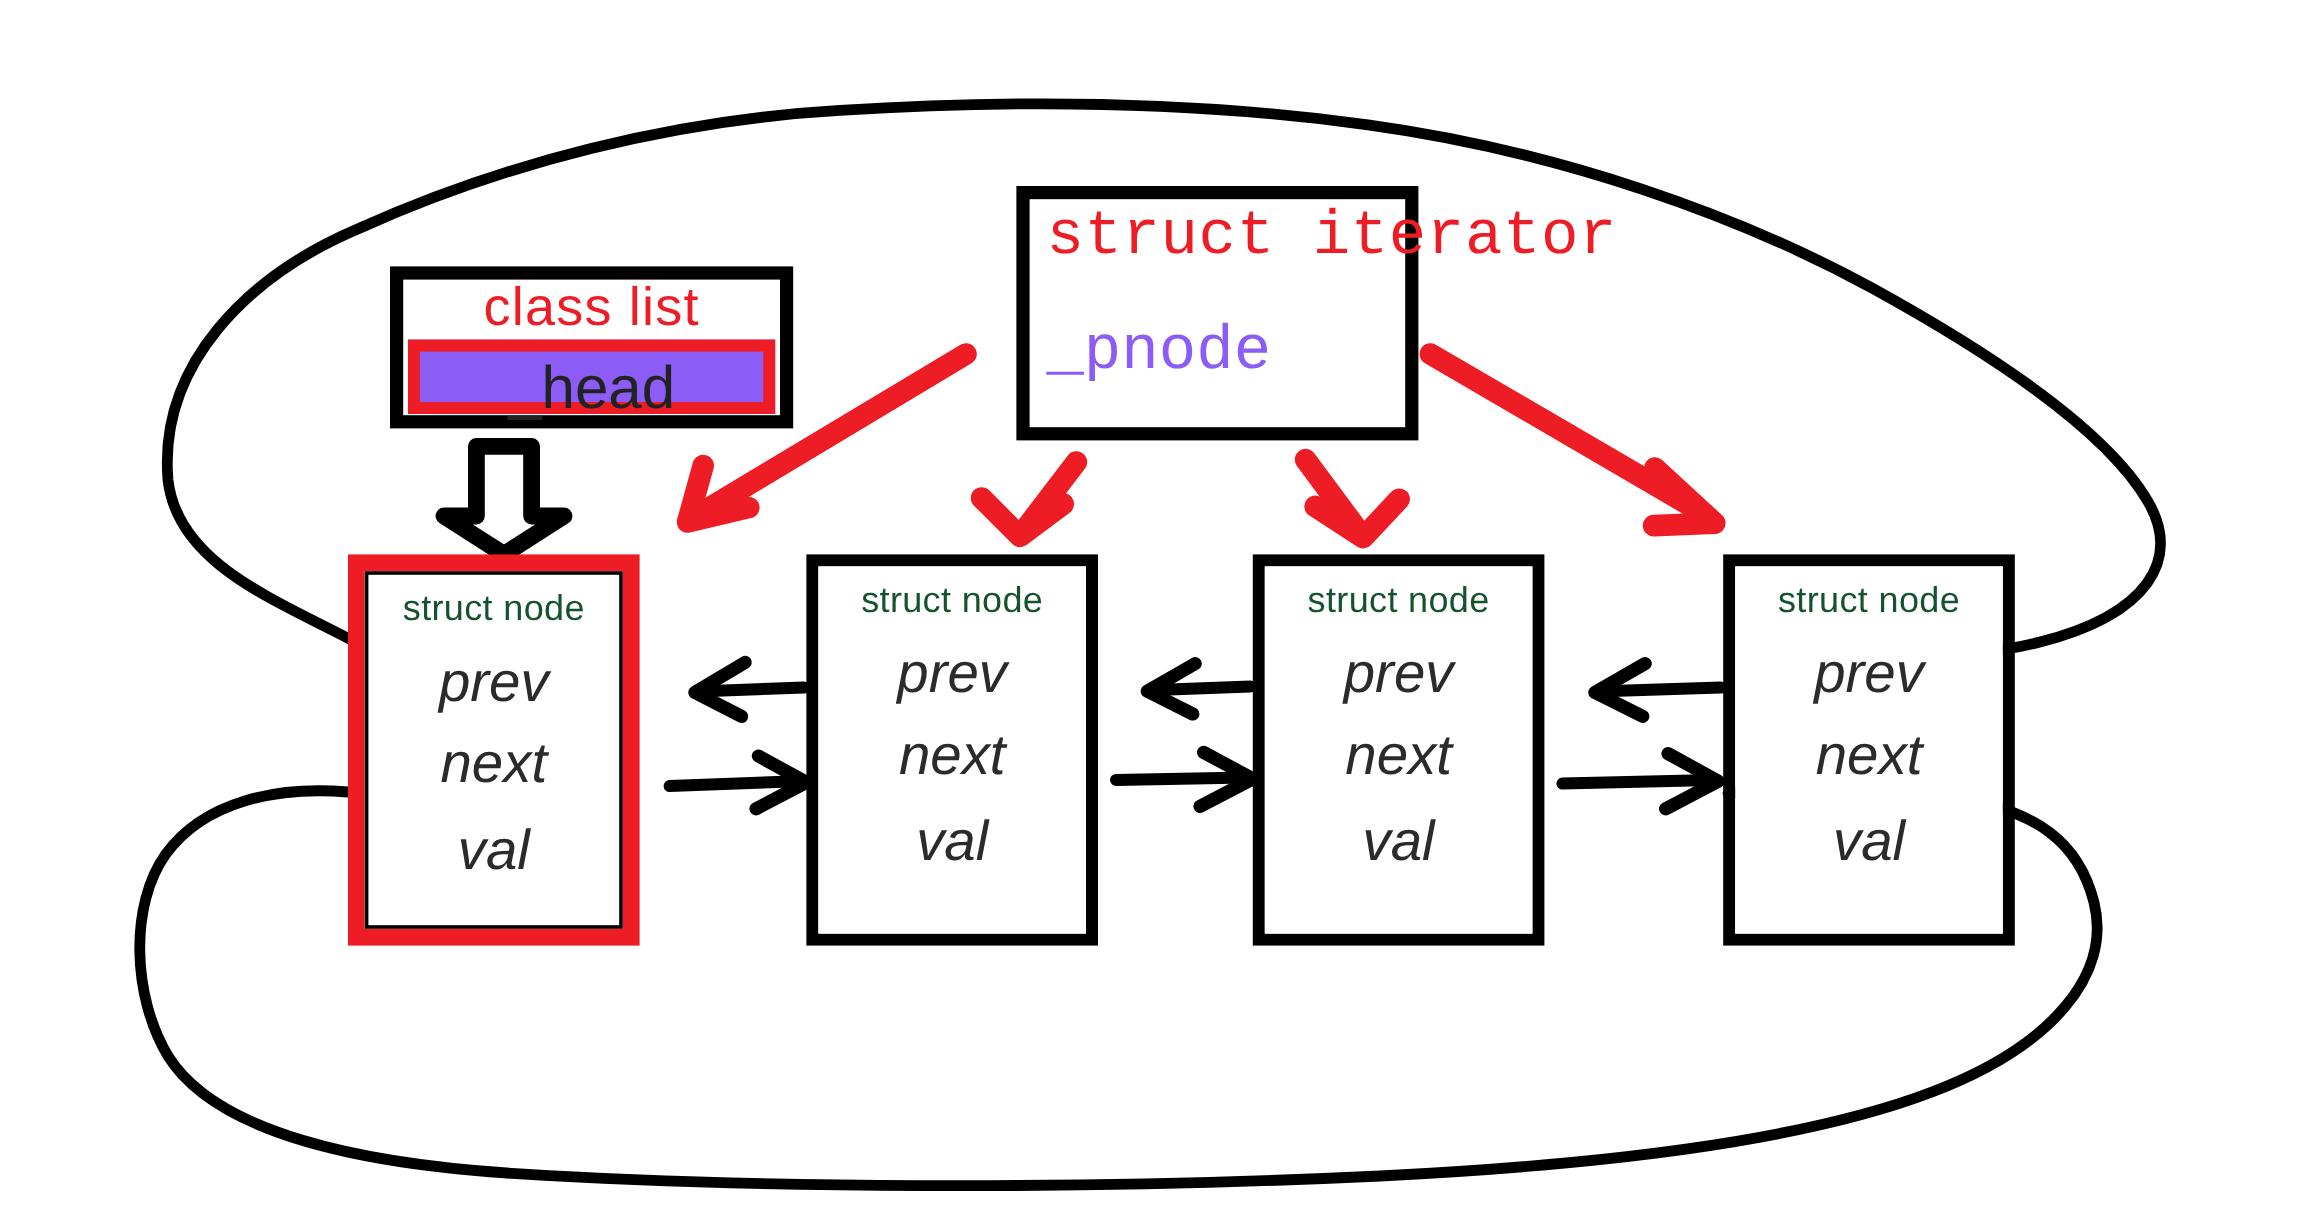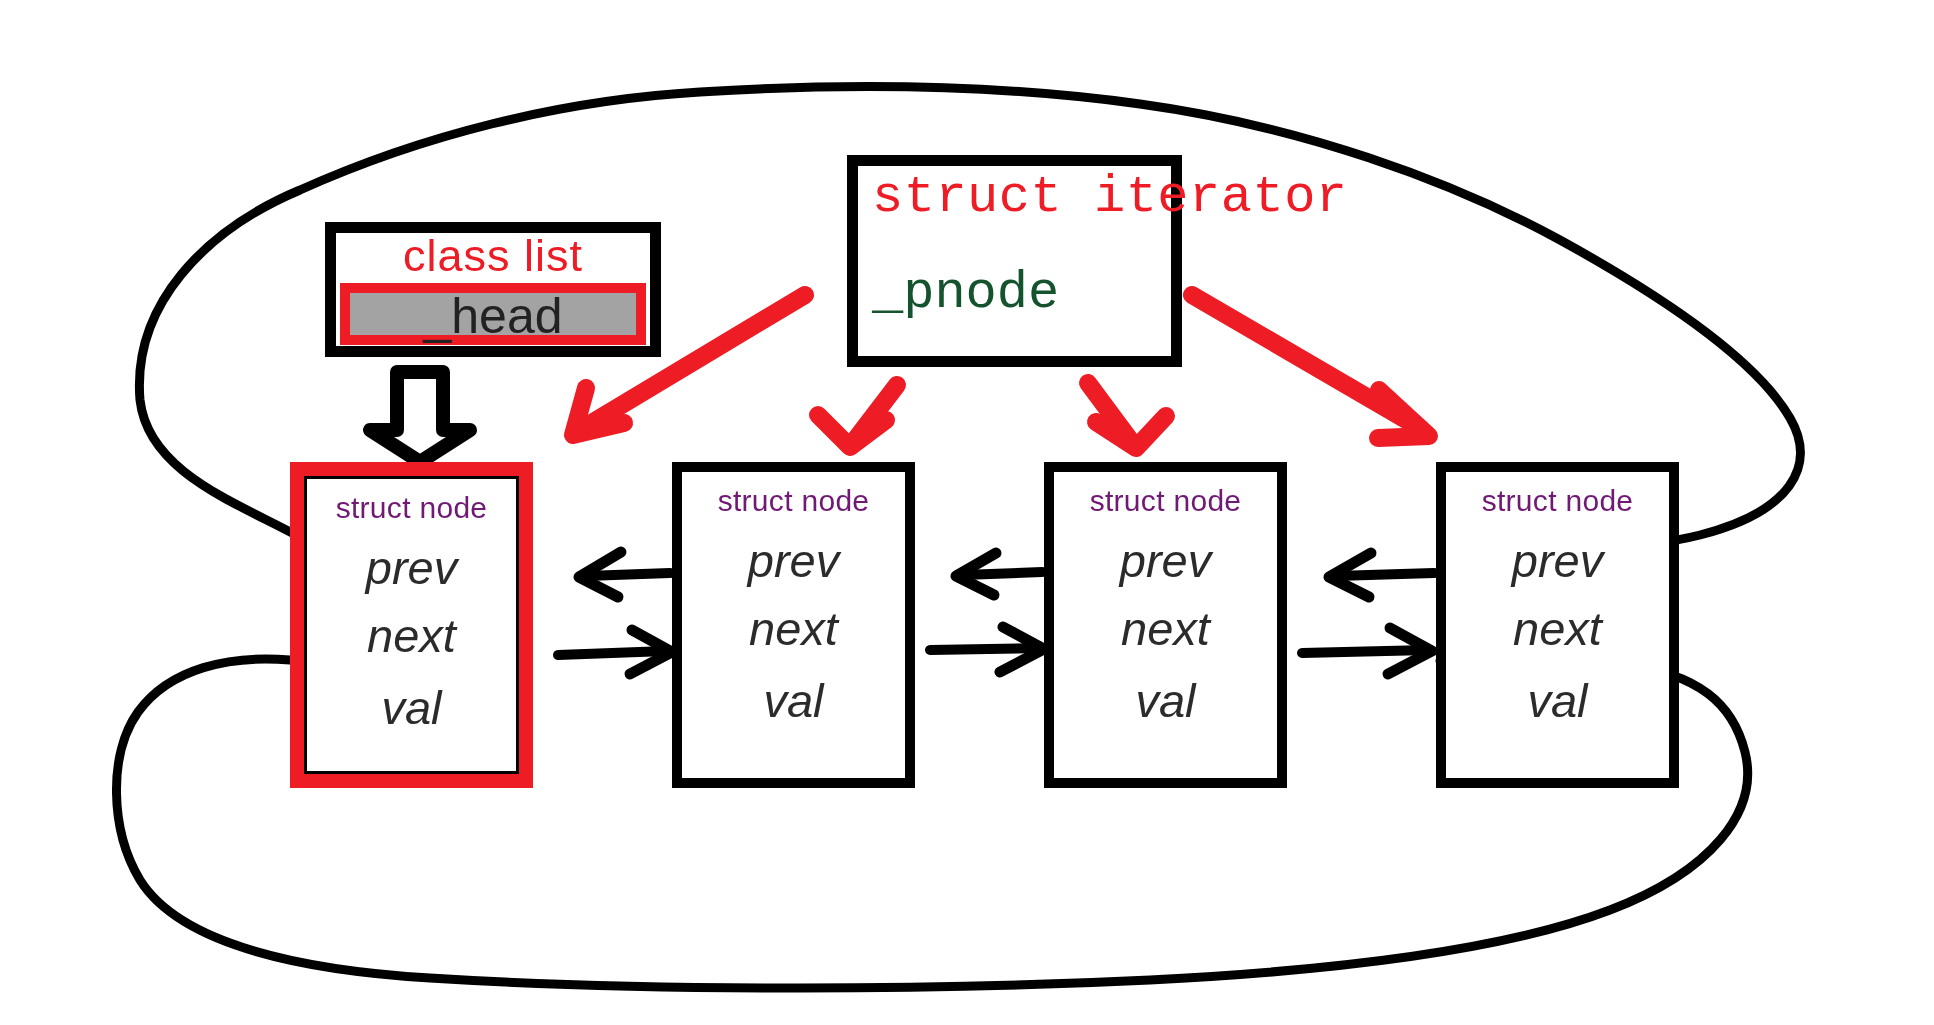--- a/index.html
+++ b/index.html
@@ -57,11 +57,11 @@
   .head-subbox {
     margin: 2px 4px 0 4px;
     border: 10px solid #ee1c25;
-    background: #a3a3a3;
+    background: #8b5cf6;
     height: 62px;
     box-sizing: border-box;
     display: flex;
-    align-items: center;
+    align-items: flex-start;
     justify-content: center;
   }
   .head-label {

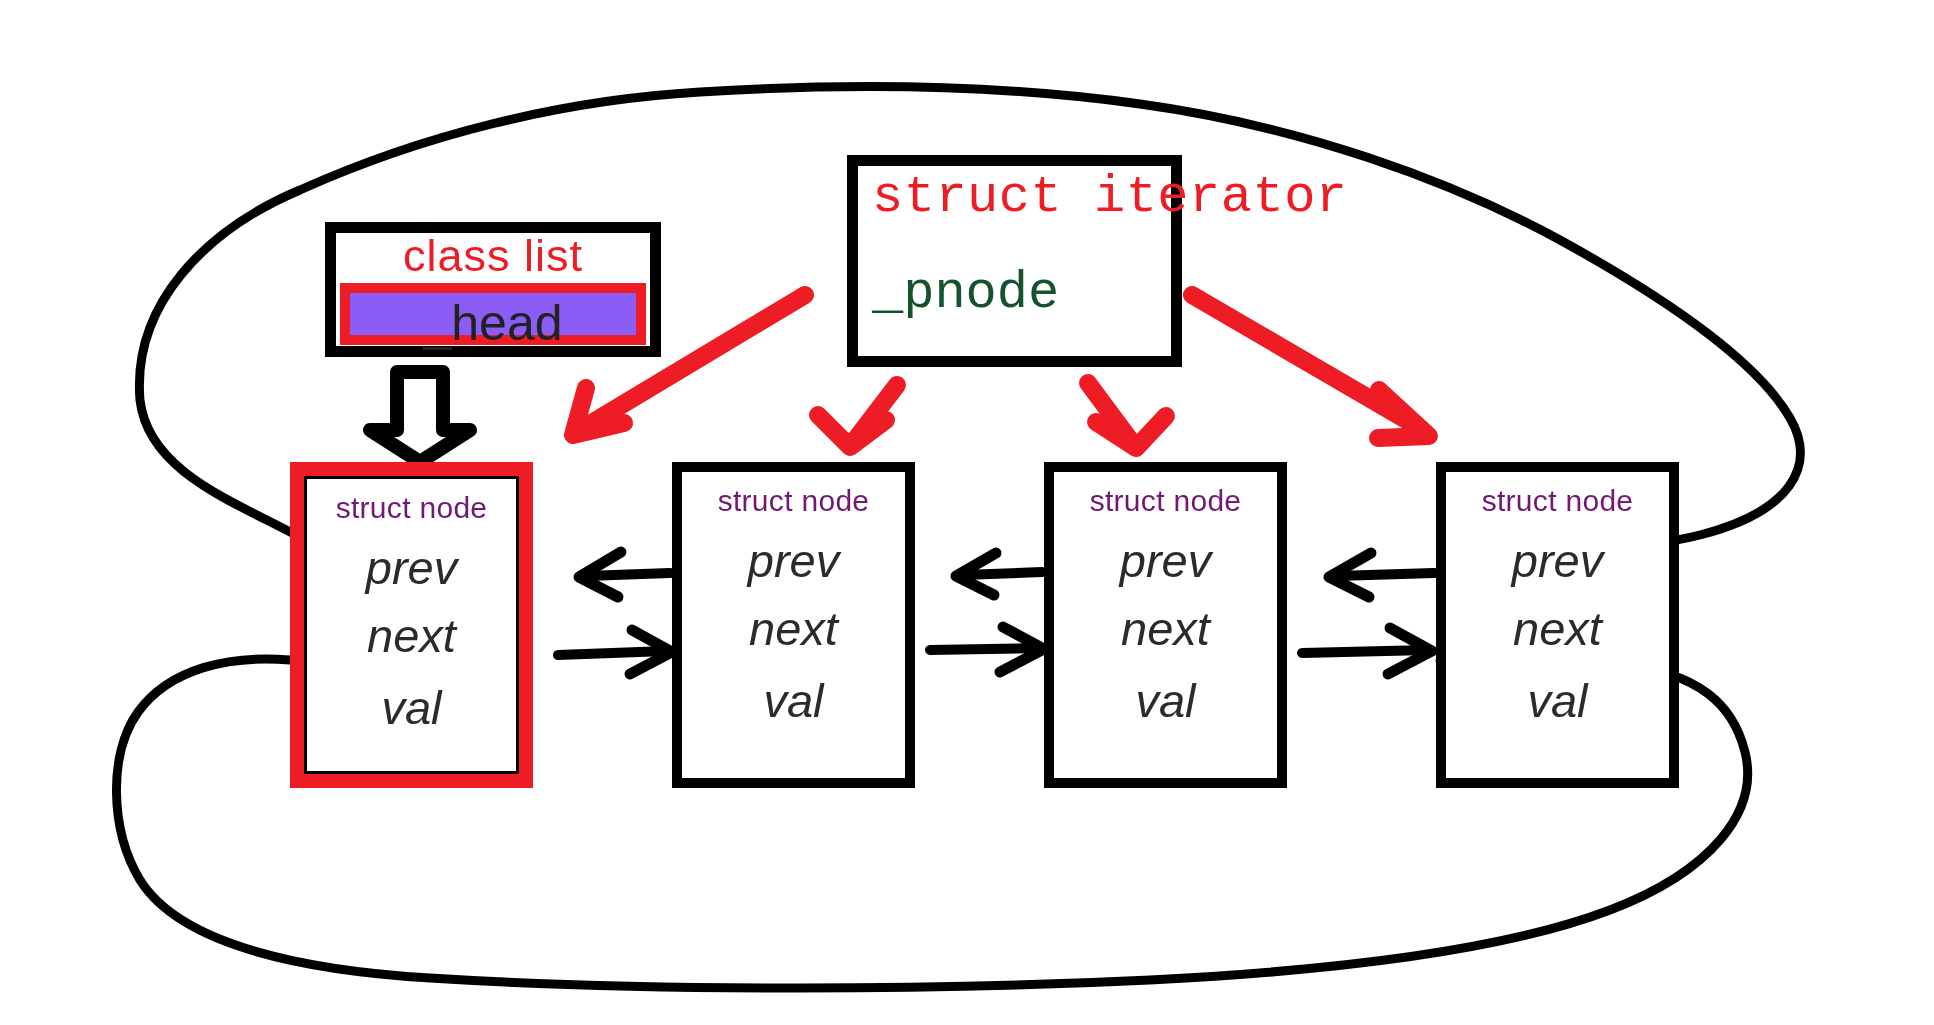--- a/index.html
+++ b/index.html
@@ -94,7 +94,7 @@
     letter-spacing: 0.5px;
   }
   .iterator-field {
-    color: #14532d;
+    color: #8b5cf6;
     font-size: 52px;
     line-height: 60px;
     white-space: nowrap;

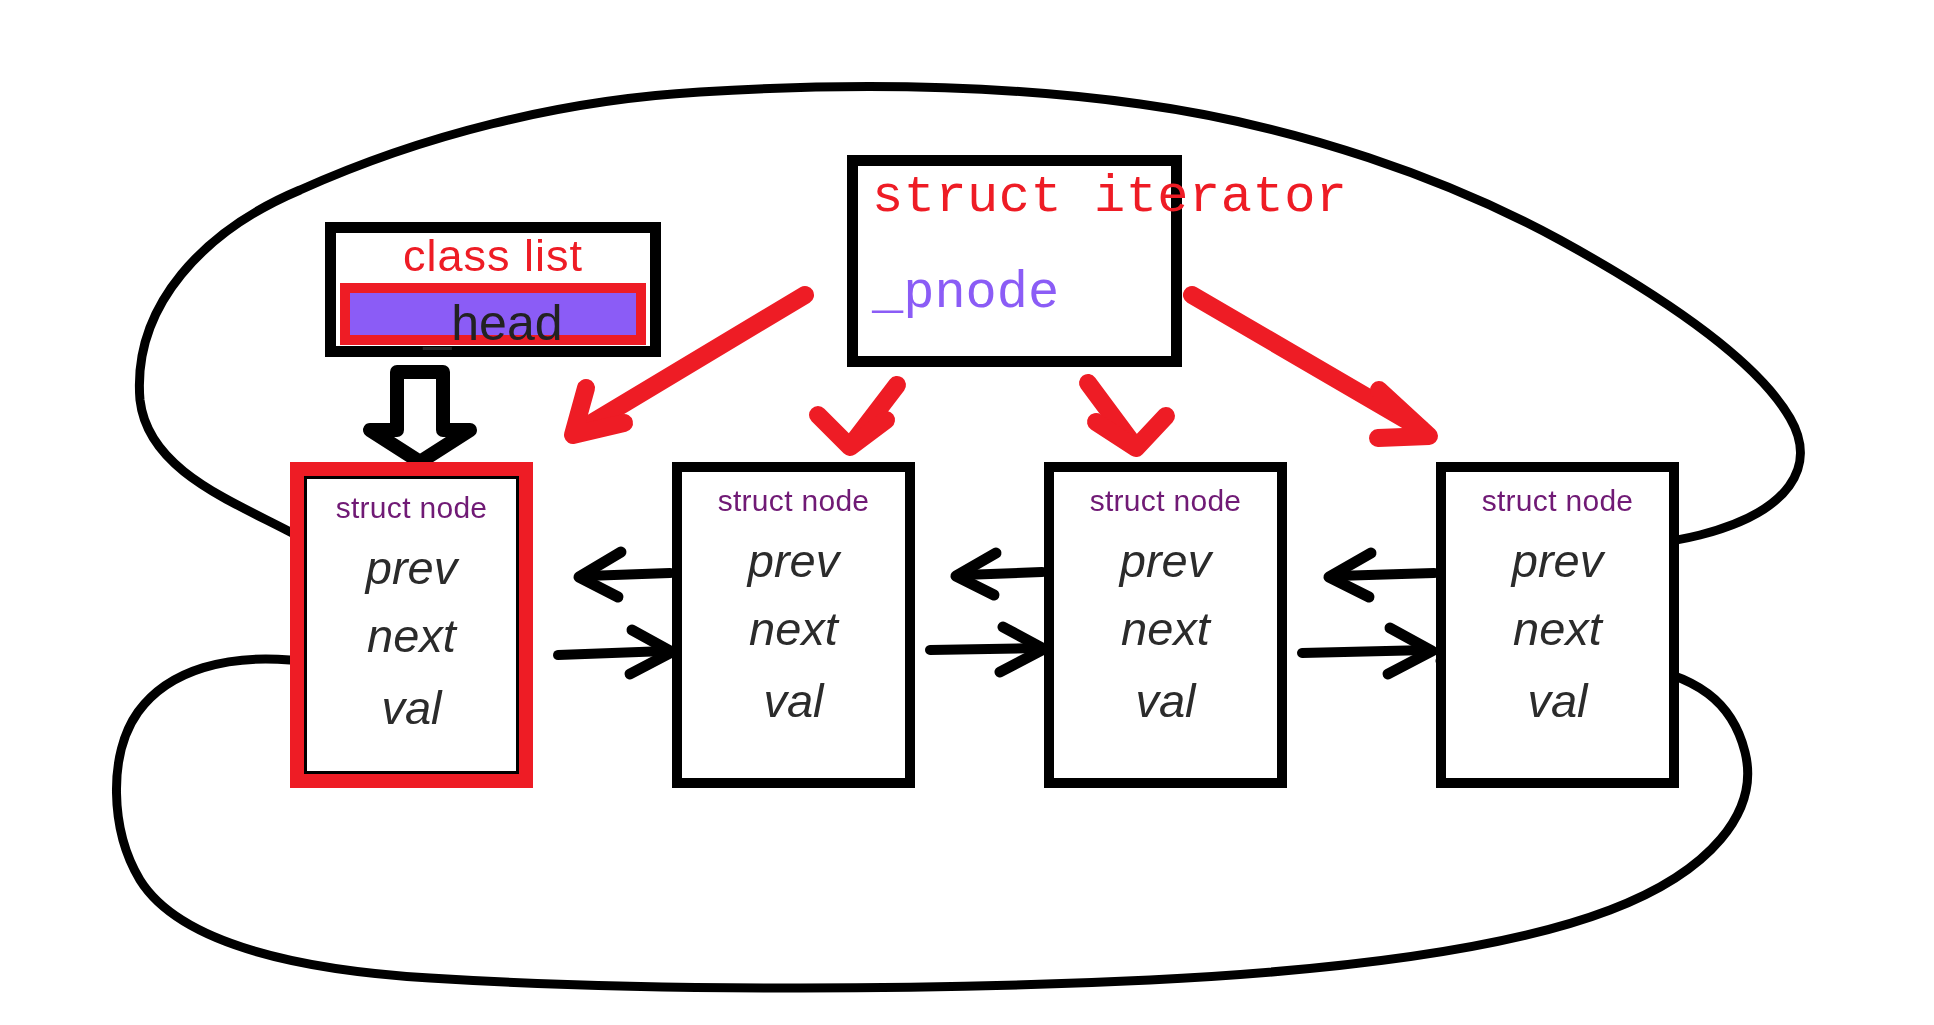--- a/index.html
+++ b/index.html
@@ -132,7 +132,7 @@
     align-items: center;
   }
   .node-title {
-    color: #701a75;
+    color: #14532d;
     font-size: 30px;
     line-height: 34px;
     white-space: nowrap;

